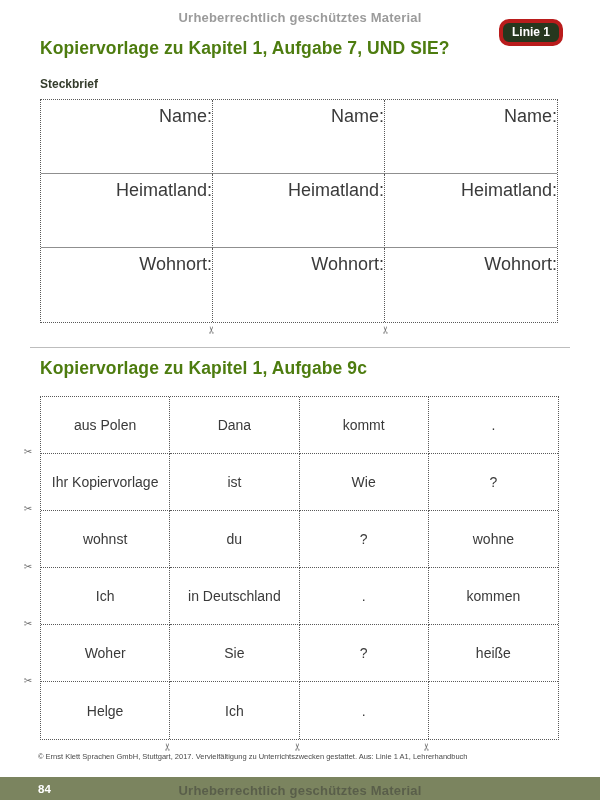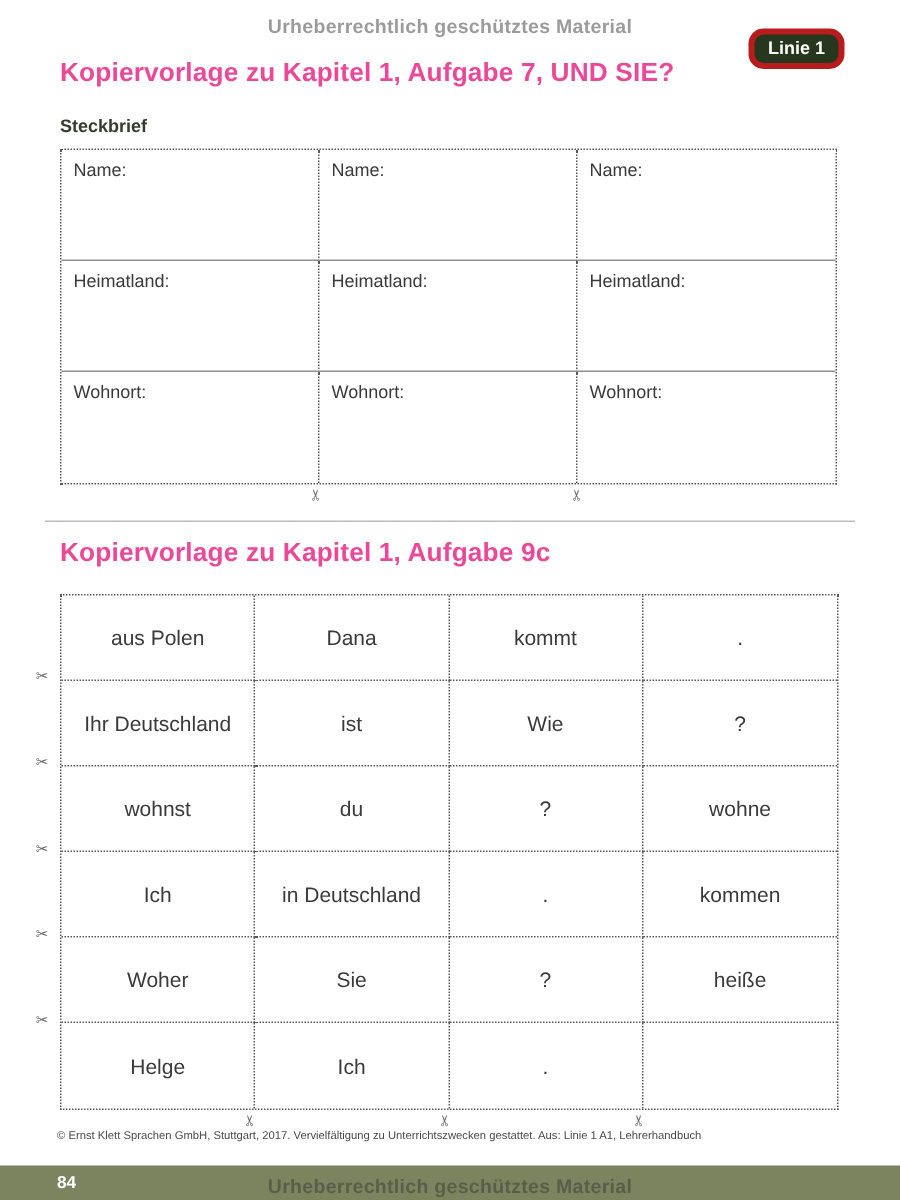--- a/index.html
+++ b/index.html
@@ -19,7 +19,7 @@
   }
   .h-title{
     position:absolute;left:40px;
-    font-size:17.5px;font-weight:bold;color:#ec4899;letter-spacing:0.1px;
+    font-size:17.5px;font-weight:bold;color:#4d7c0f;letter-spacing:0.1px;
     white-space:nowrap;
     text-align:right;
   }

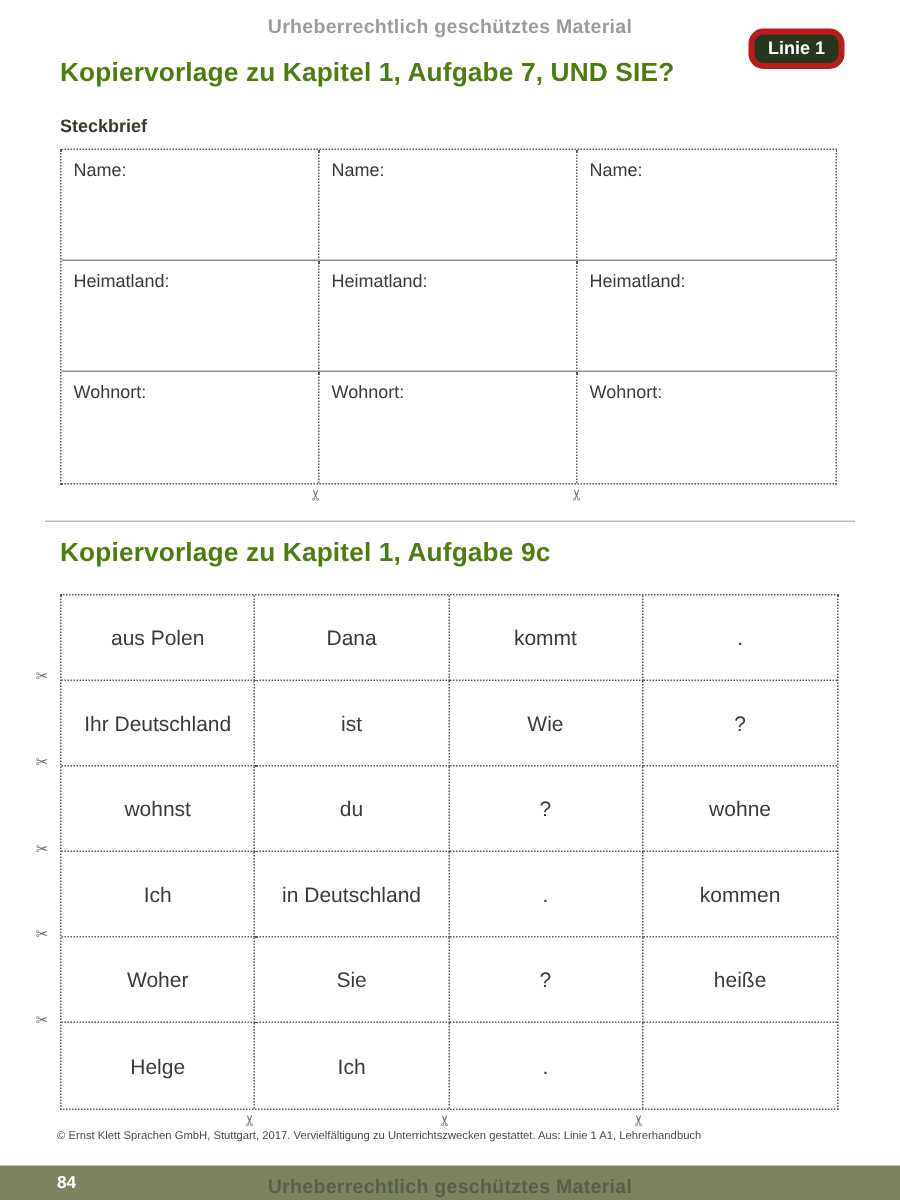--- a/index.html
+++ b/index.html
@@ -38,7 +38,7 @@
     border-right:1px dotted #595959;
     border-bottom:1px solid #8f8f8f;
     padding:6px 0 0 8px;
-    font-size:12px;color:#3a3a3a;box-sizing:border-box;
+    font-size:18px;color:#3a3a3a;box-sizing:border-box;text-align:right;
   }
   .steckbrief > div:nth-child(3n){border-right:none;}
   .steckbrief > div:nth-child(n+7){border-bottom:none;}

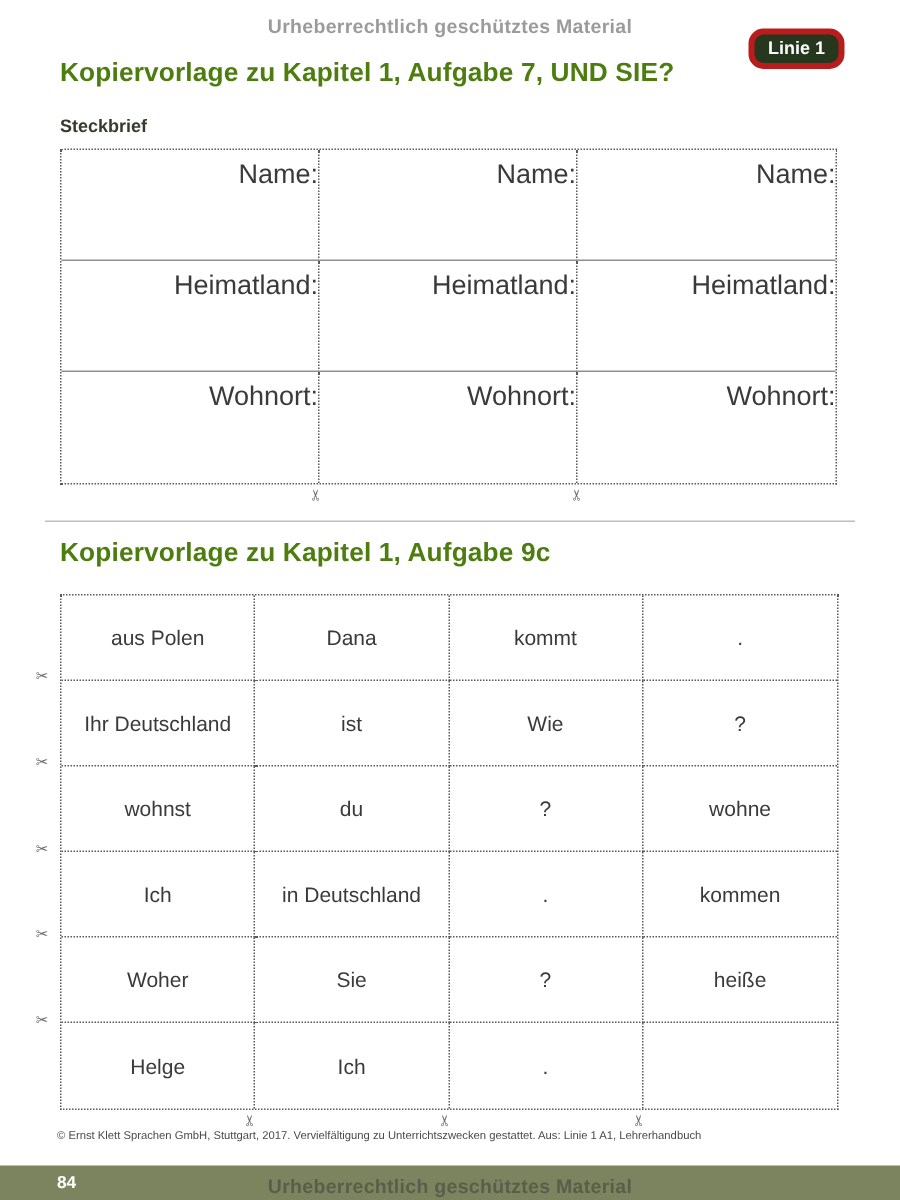--- a/index.html
+++ b/index.html
@@ -114,7 +114,7 @@
   <div>Dana</div>
   <div>kommt</div>
   <div>.</div>
-  <div>Ihr Deutschland</div>
+  <div>Ihr Kopiervorlage</div>
   <div>ist</div>
   <div>Wie</div>
   <div>?</div>

